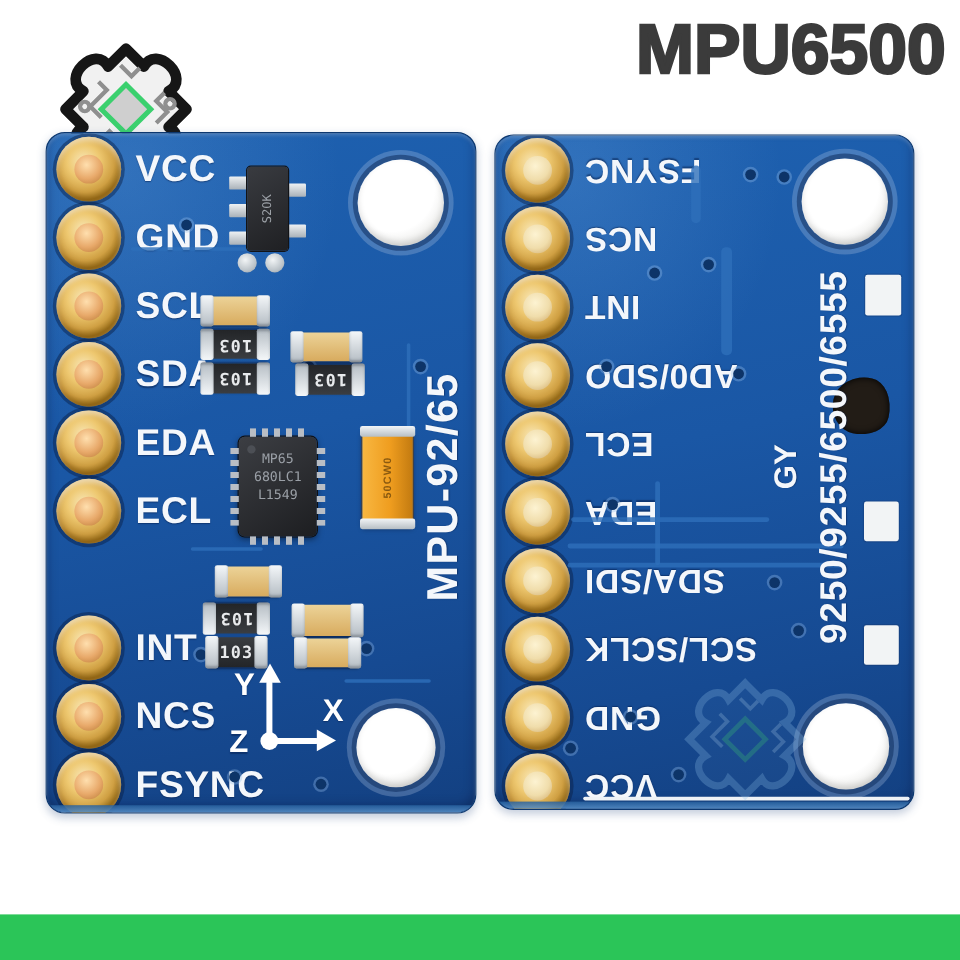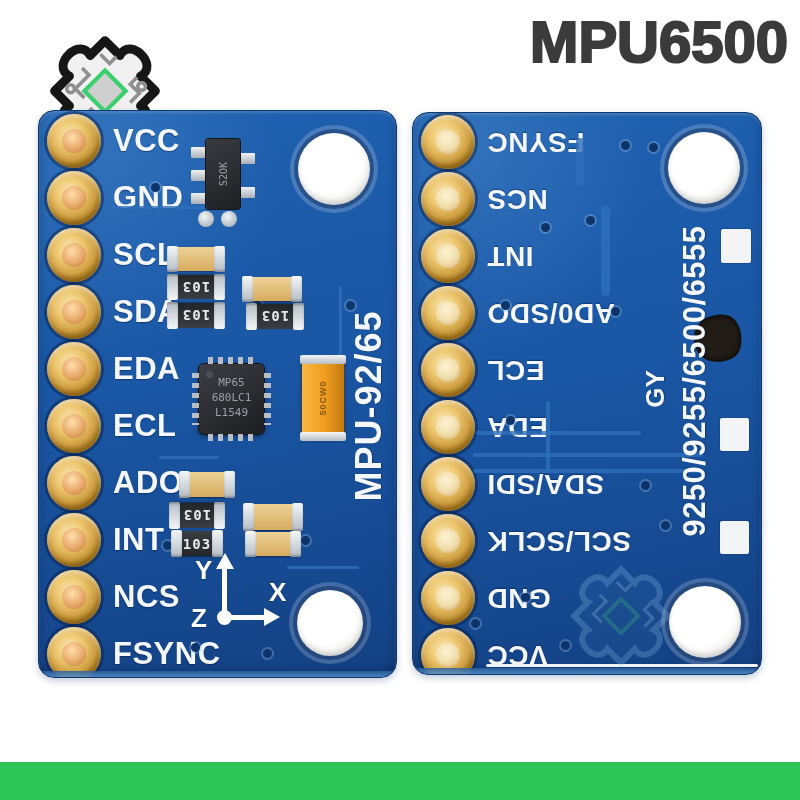--- a/index.html
+++ b/index.html
@@ -64,7 +64,7 @@
   .flip{transform:rotate(180deg);}
 
   
-  .qfn{position:absolute;left:160px;top:253px;width:65px;height:70px;border-radius:5px;
+  .qfn{position:absolute;left:160px;top:253px;width:65px;height:83px;border-radius:5px;
     background:linear-gradient(145deg,#3c3e43,#1d1e21);
     box-shadow:0 0 0 1px #101114, 0 2px 5px rgba(0,0,0,.5);}
   .qfn .dimple{position:absolute;left:7px;top:7px;width:7px;height:7px;border-radius:50%;background:#4c4f55;}

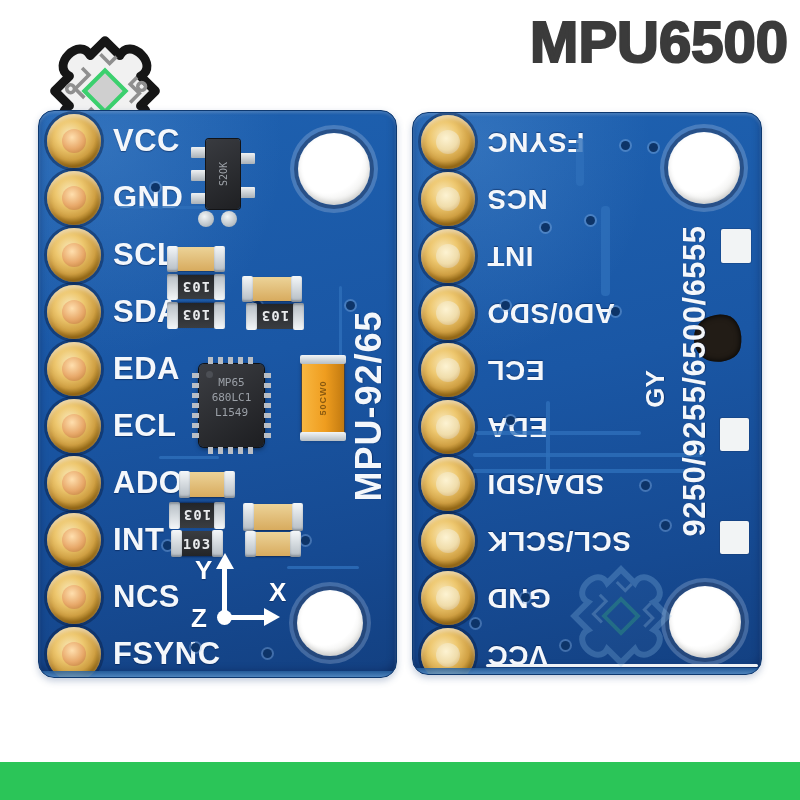--- a/index.html
+++ b/index.html
@@ -160,10 +160,6 @@
   <div class="prow" style="top:288px" data-name="pin-row">
       <div class="pad front-pad" data-name="pin-pad"></div>
       <span class="plabel" data-name="pin-label">ECL</span>
-    </div>
-  <div class="prow" style="top:345px" data-name="pin-row">
-      <div class="pad front-pad" data-name="pin-pad"></div>
-      <span class="plabel" data-name="pin-label">ADO</span>
     </div>
   <div class="prow" style="top:402px" data-name="pin-row">
       <div class="pad front-pad" data-name="pin-pad"></div>

